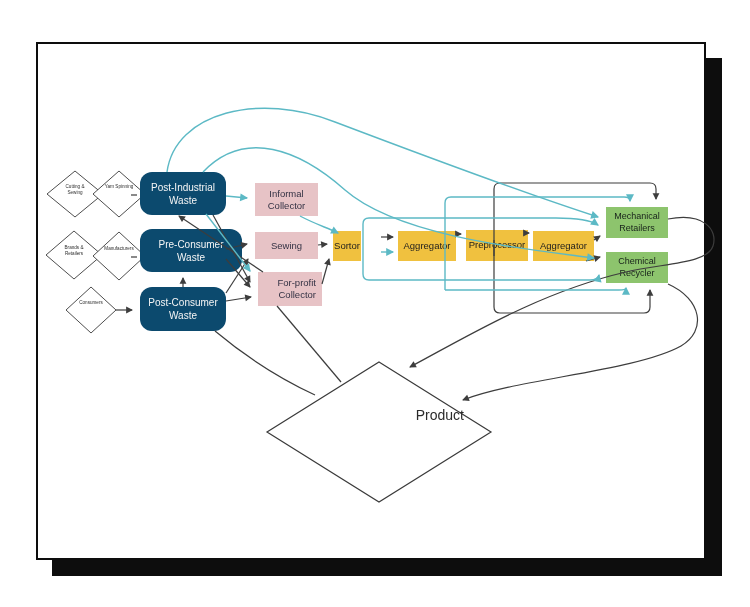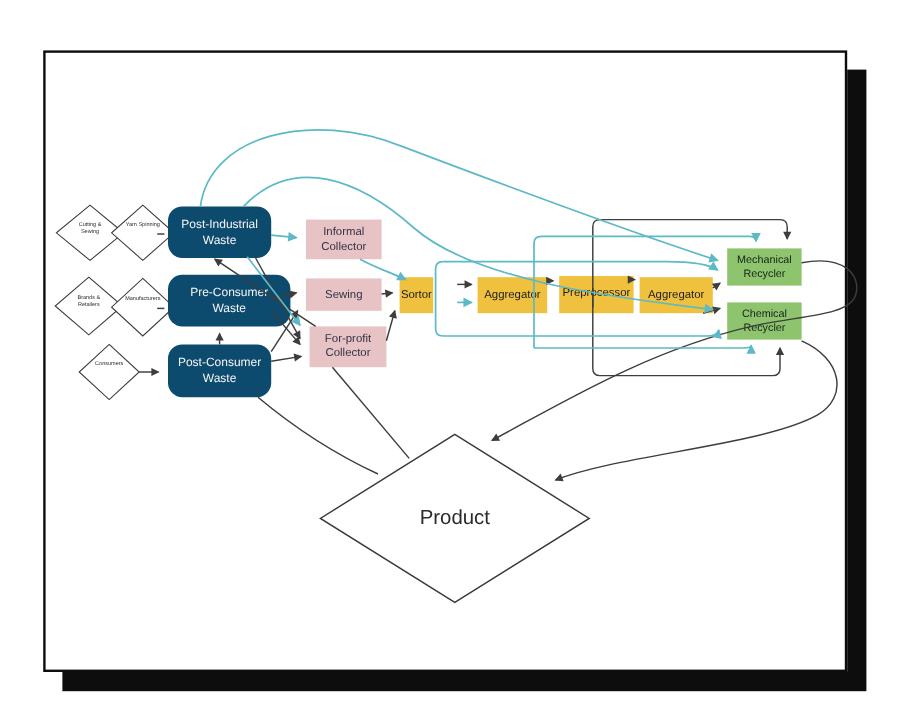--- a/index.html
+++ b/index.html
@@ -44,7 +44,7 @@
       <div class="node kind-yellow" style="left: 398px; top: 231px; width: 58px; height: 30px; padding: 2px 6px;">Aggregator</div>
       <div class="node kind-yellow" style="left: 466px; top: 230px; width: 62px; height: 31px; padding: 2px 6px;">Preprocessor</div>
       <div class="node kind-yellow" style="left: 533px; top: 231px; width: 61px; height: 30px; padding: 2px 6px;">Aggregator</div>
-      <div class="node kind-green" style="left: 606px; top: 207px; width: 62px; height: 31px; padding: 2px 6px;">Mechanical Recycler</div>
+      <div class="node kind-green" style="left: 606px; top: 207px; width: 62px; height: 31px; padding: 2px 6px;">Mechanical Retailers</div>
       <div class="node kind-green" style="left: 606px; top: 252px; width: 62px; height: 31px; padding: 2px 6px;">Chemical Recycler</div>
       <div class="dlabel" style="left: 59px; top: 184px; width: 32px;">Cutting &amp; Sewing</div>
       <div class="dlabel" style="left: 103px; top: 184px; width: 32px;">Yarn Spinning</div>

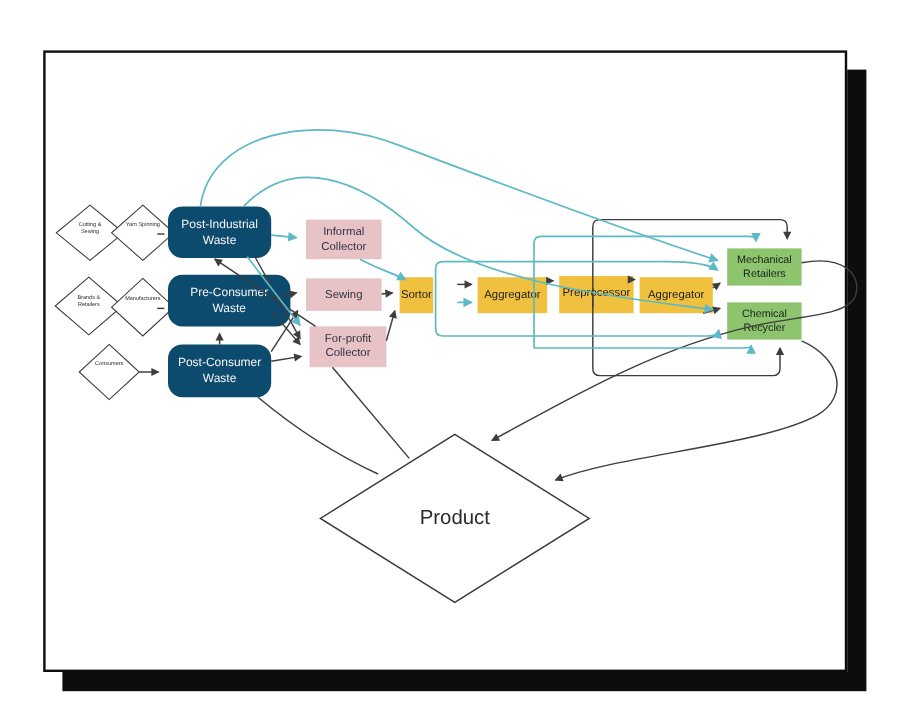--- a/index.html
+++ b/index.html
@@ -39,7 +39,7 @@
       <div class="node kind-waste" style="left: 140px; top: 287px; width: 86px; height: 44px; padding: 2px 6px;">Post-Consumer Waste</div>
       <div class="node kind-pink" style="left: 255px; top: 183px; width: 63px; height: 33px; padding: 7px 6px;">Informal Collector</div>
       <div class="node kind-pink" style="left: 255px; top: 232px; width: 63px; height: 27px; padding: 2px 6px;">Sewing</div>
-      <div class="node kind-pink" style="left: 258px; top: 272px; width: 64px; height: 34px; padding: 2px 6px;">For-profit Collector</div>
+      <div class="node kind-pink" style="left: 258px; top: 272px; width: 64px; height: 34px; padding: 2px 6px; text-align: right;">For-profit Collector</div>
       <div class="node kind-yellow" style="left: 333px; top: 231px; width: 28px; height: 30px; padding: 2px 6px;">Sortor</div>
       <div class="node kind-yellow" style="left: 398px; top: 231px; width: 58px; height: 30px; padding: 2px 6px;">Aggregator</div>
       <div class="node kind-yellow" style="left: 466px; top: 230px; width: 62px; height: 31px; padding: 2px 6px;">Preprocessor</div>

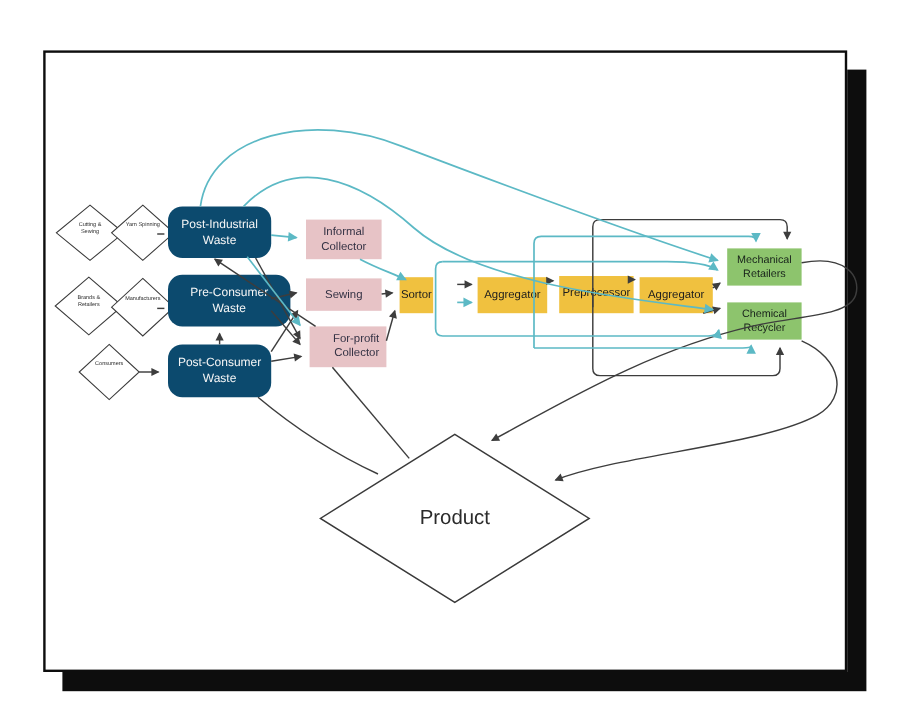--- a/index.html
+++ b/index.html
@@ -18,7 +18,7 @@
   .kind-green{background:#8dc46d;color:#17211a;font-size:9px;line-height:1.25;}
   .dlabel{position:absolute;text-align:center;color:#2e2e2e;font-size:4.6px;line-height:1.25;
           overflow-wrap:anywhere;word-break:break-word;}
-  .pmlabel{position:absolute;text-align:center;color:#2b2b2b;font-size:17px;line-height:1.5;margin-top:14px;}
+  .pmlabel{position:absolute;text-align:right;color:#2b2b2b;font-size:14px;line-height:1.5;}
 </style>
 </head>
 <body>

